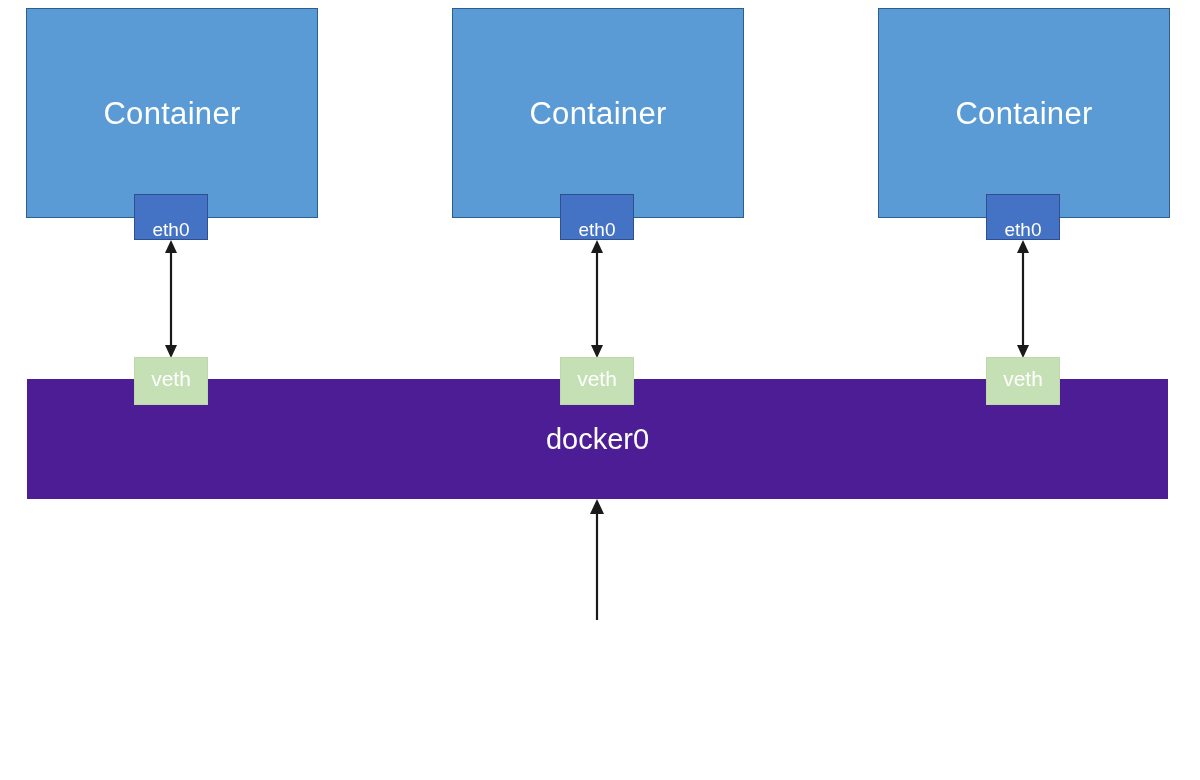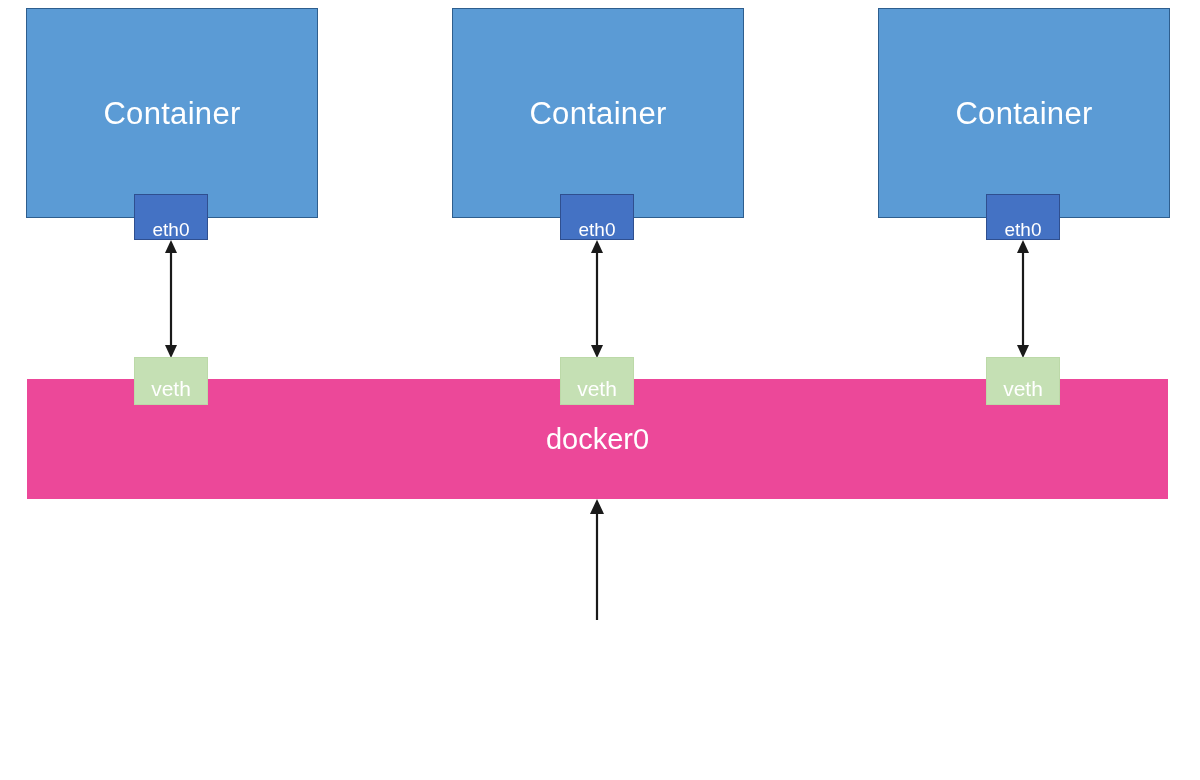--- a/index.html
+++ b/index.html
@@ -69,7 +69,7 @@
     border: 1px solid #BCD9A8;
     box-sizing: border-box;
     display: flex;
-    align-items: flex-end;
+    align-items: center;
     justify-content: center;
     padding-bottom: 5px;
     z-index: 6;

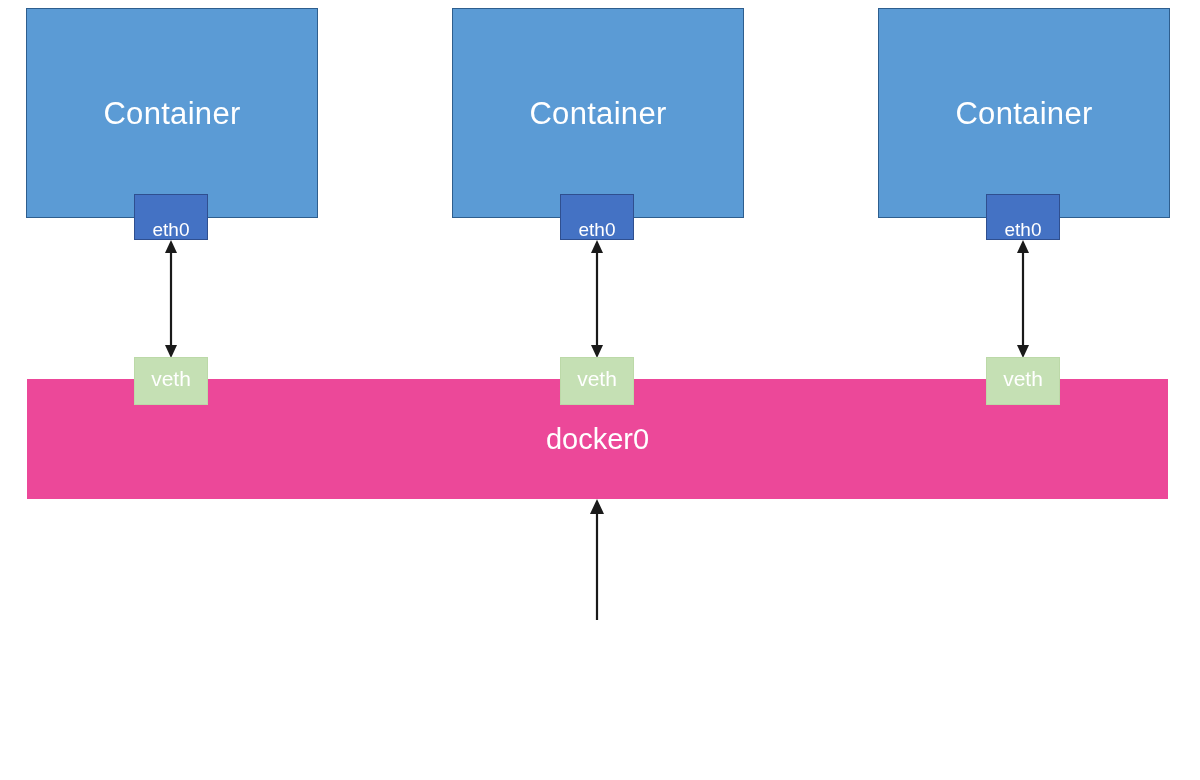--- a/index.html
+++ b/index.html
@@ -88,7 +88,7 @@
     top: 379px;
     width: 1141px;
     height: 120px;
-    background: #ec4899;
+    background: #4c1d95;
     z-index: 2;
   }
   #docker0-label {

